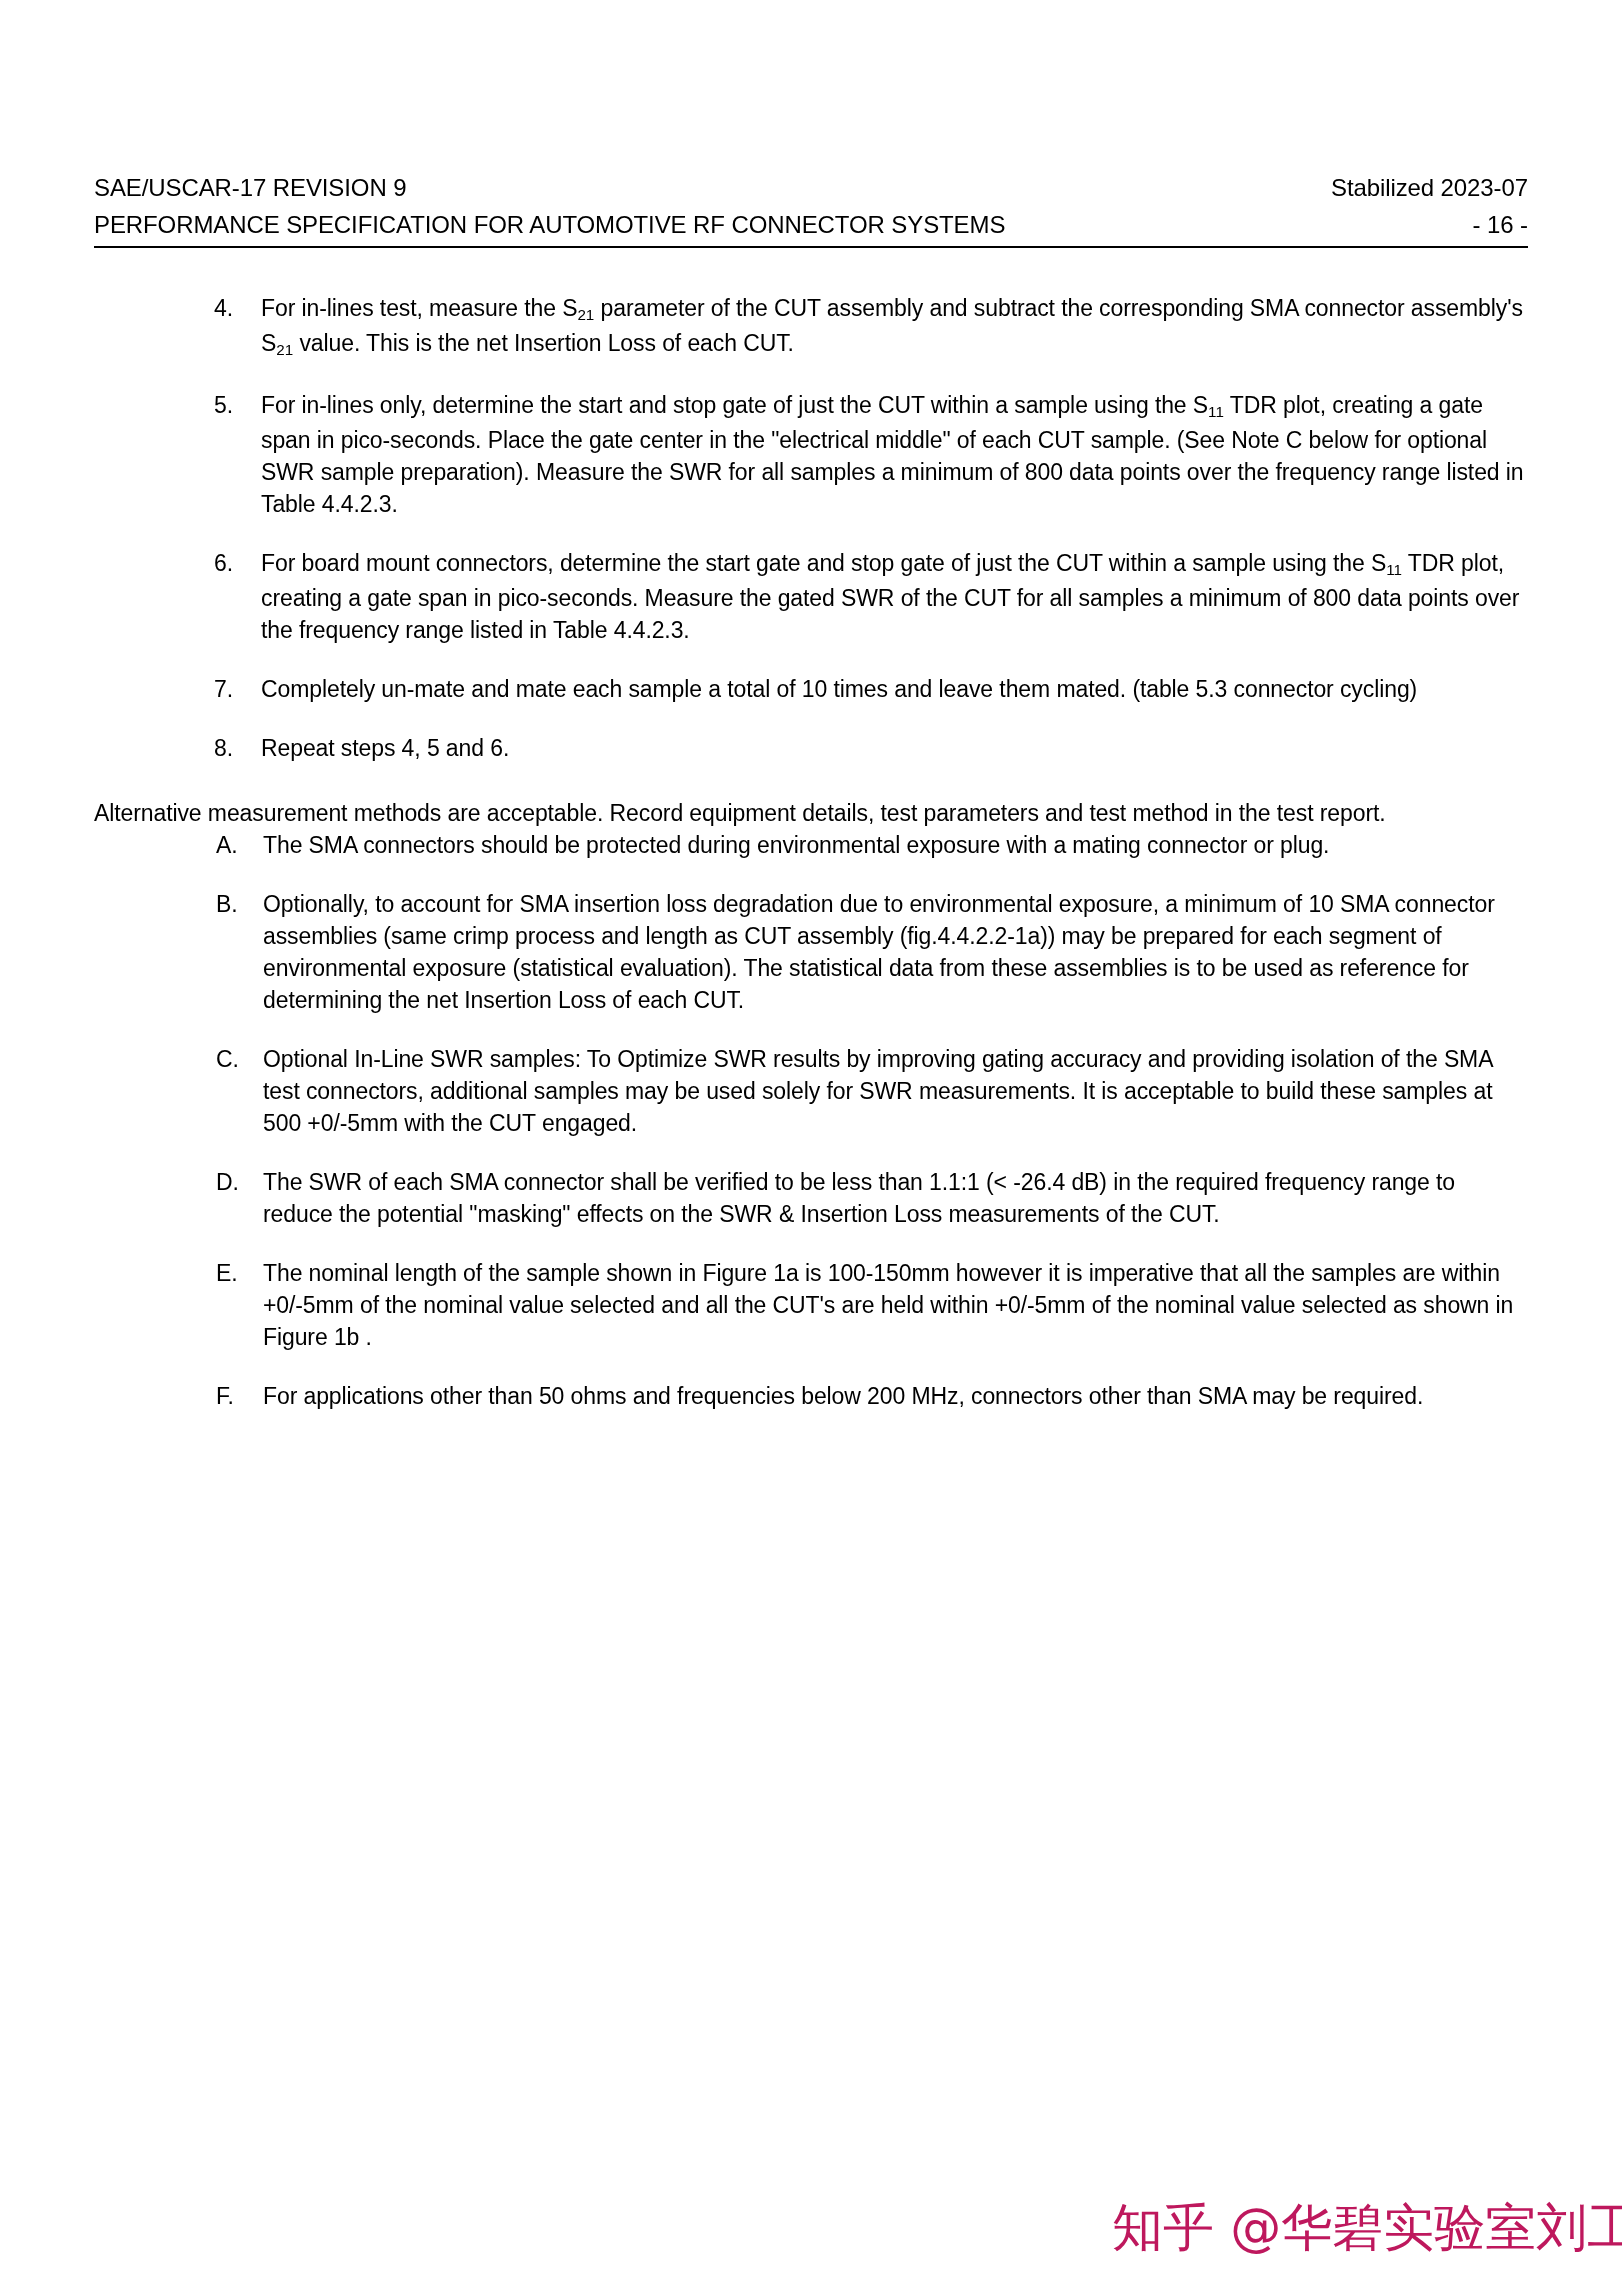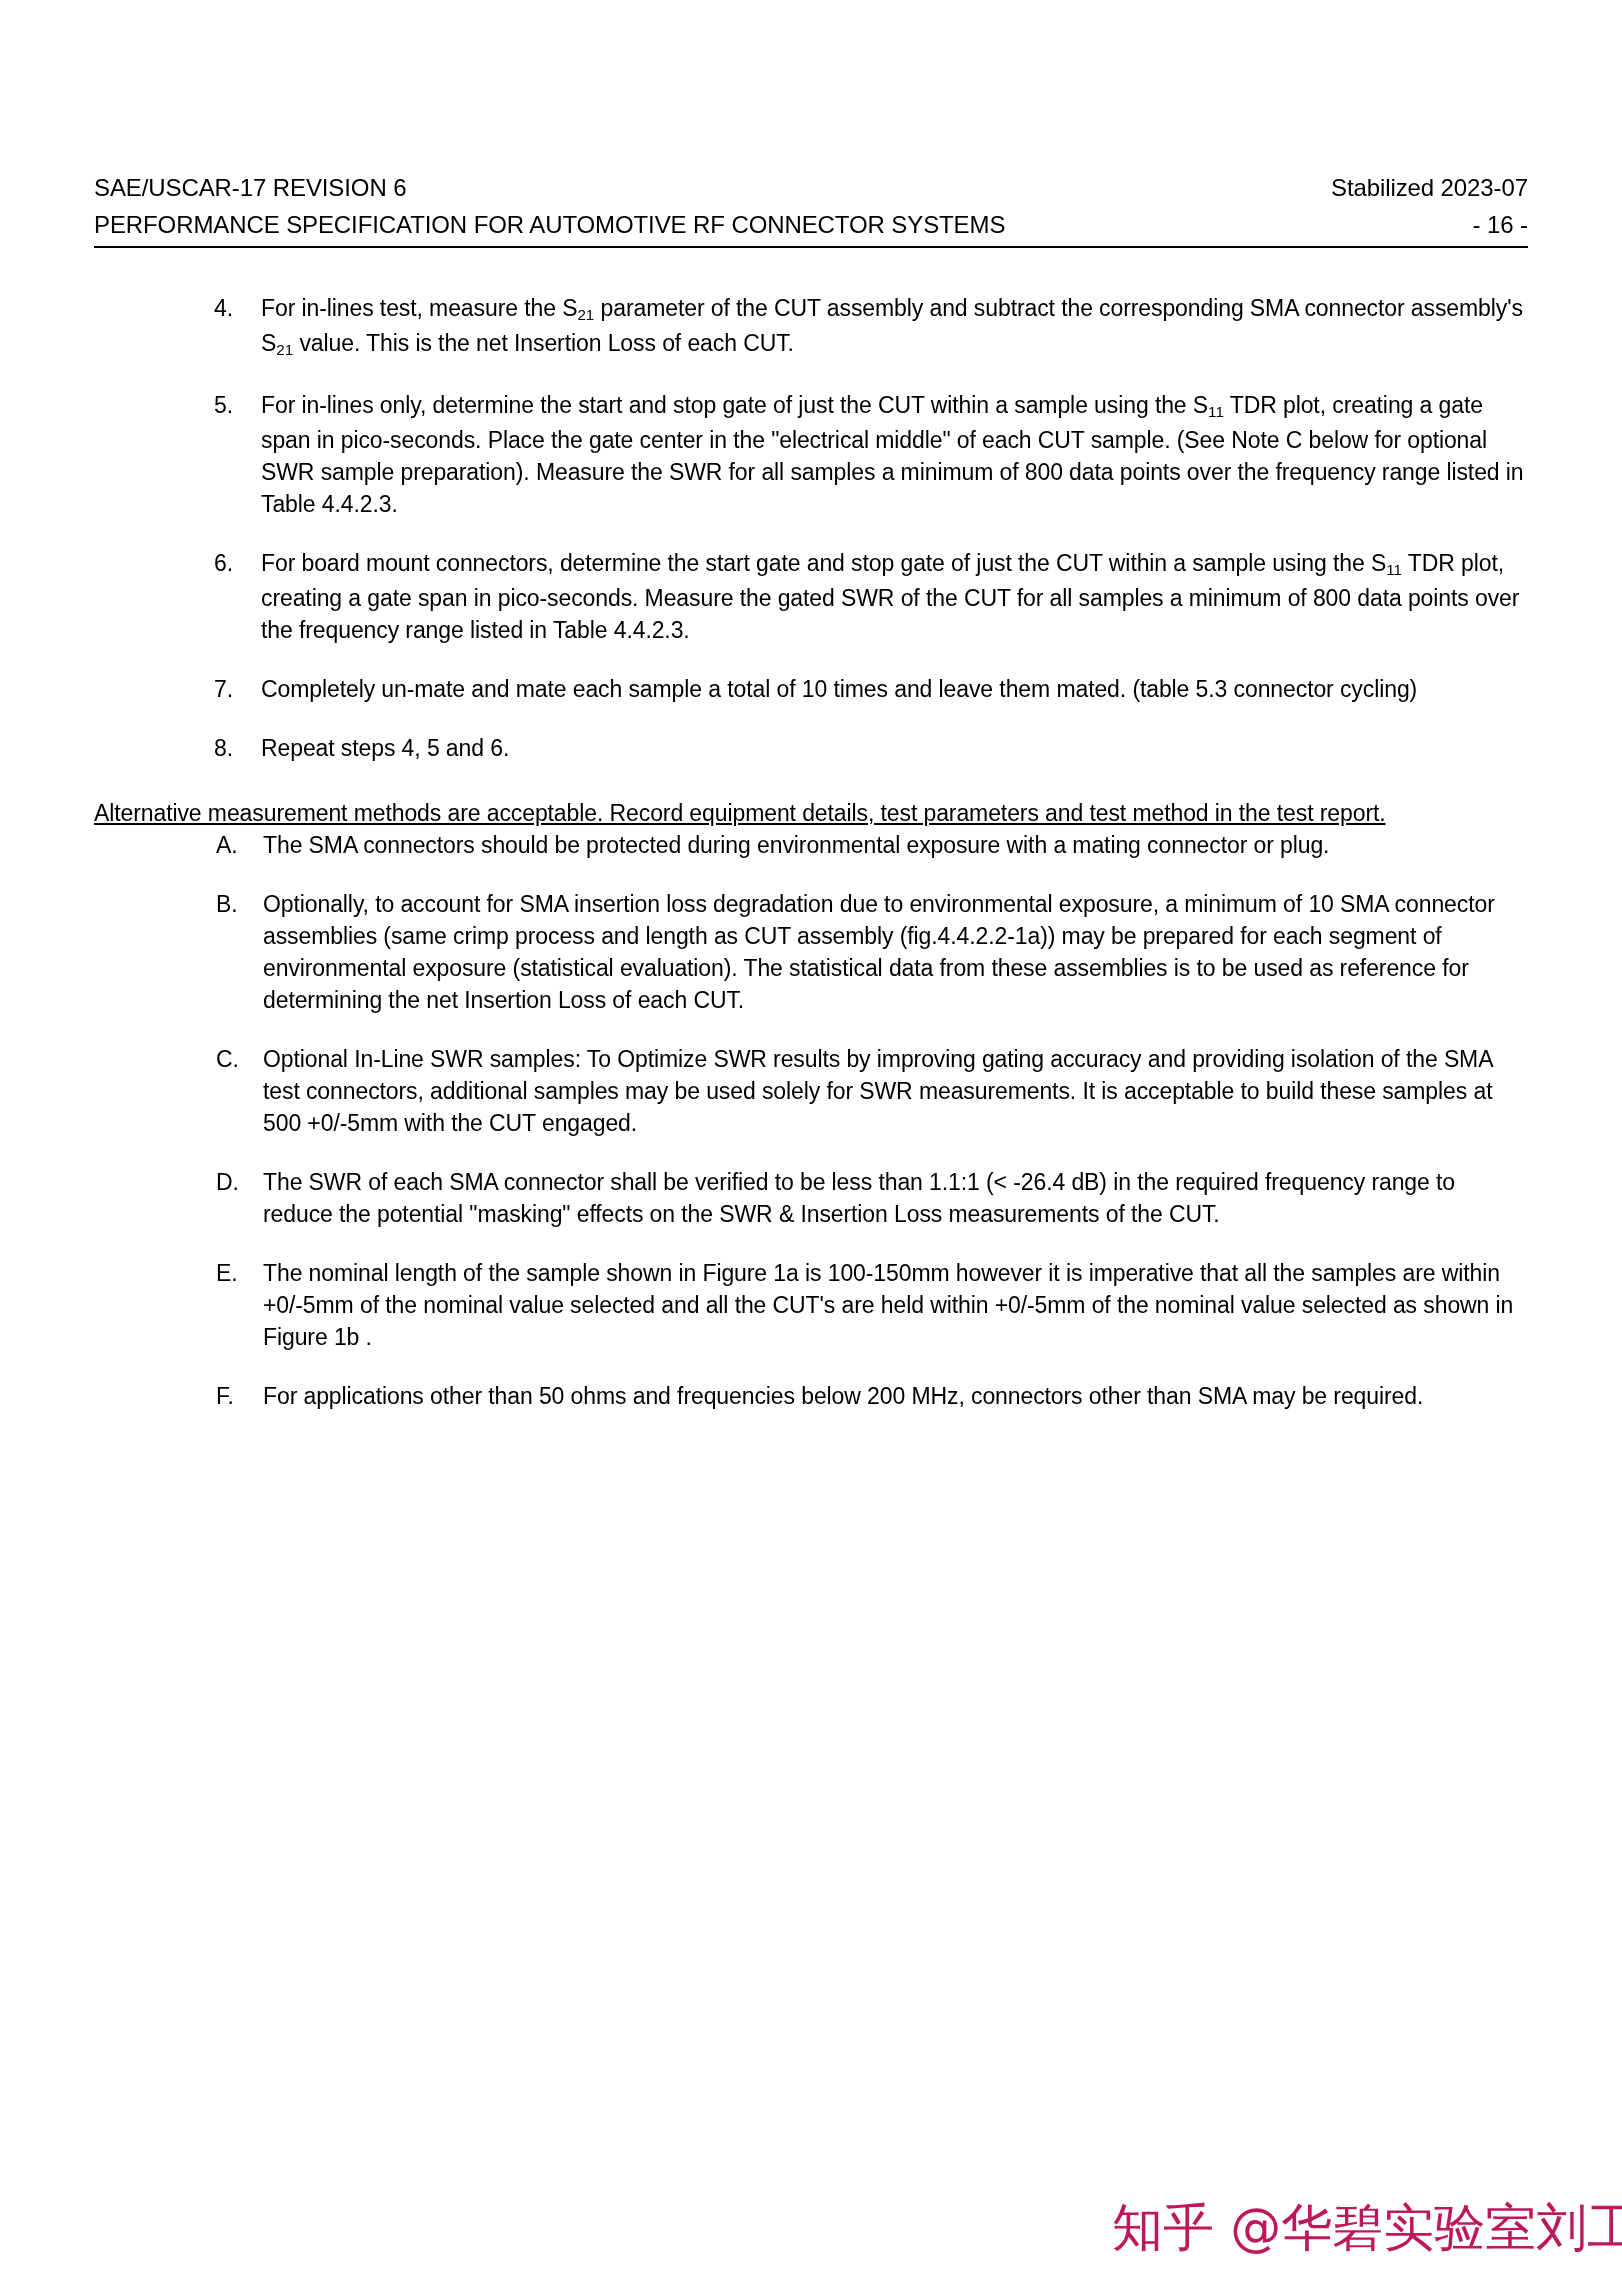--- a/index.html
+++ b/index.html
@@ -122,7 +122,7 @@
 
   <div class="header">
     <div class="header-row">
-      <span>SAE/USCAR-17 REVISION 6</span>
+      <span>SAE/USCAR-17 REVISION 9</span>
       <span>Stabilized 2023-07</span>
     </div>
     <div class="header-row">

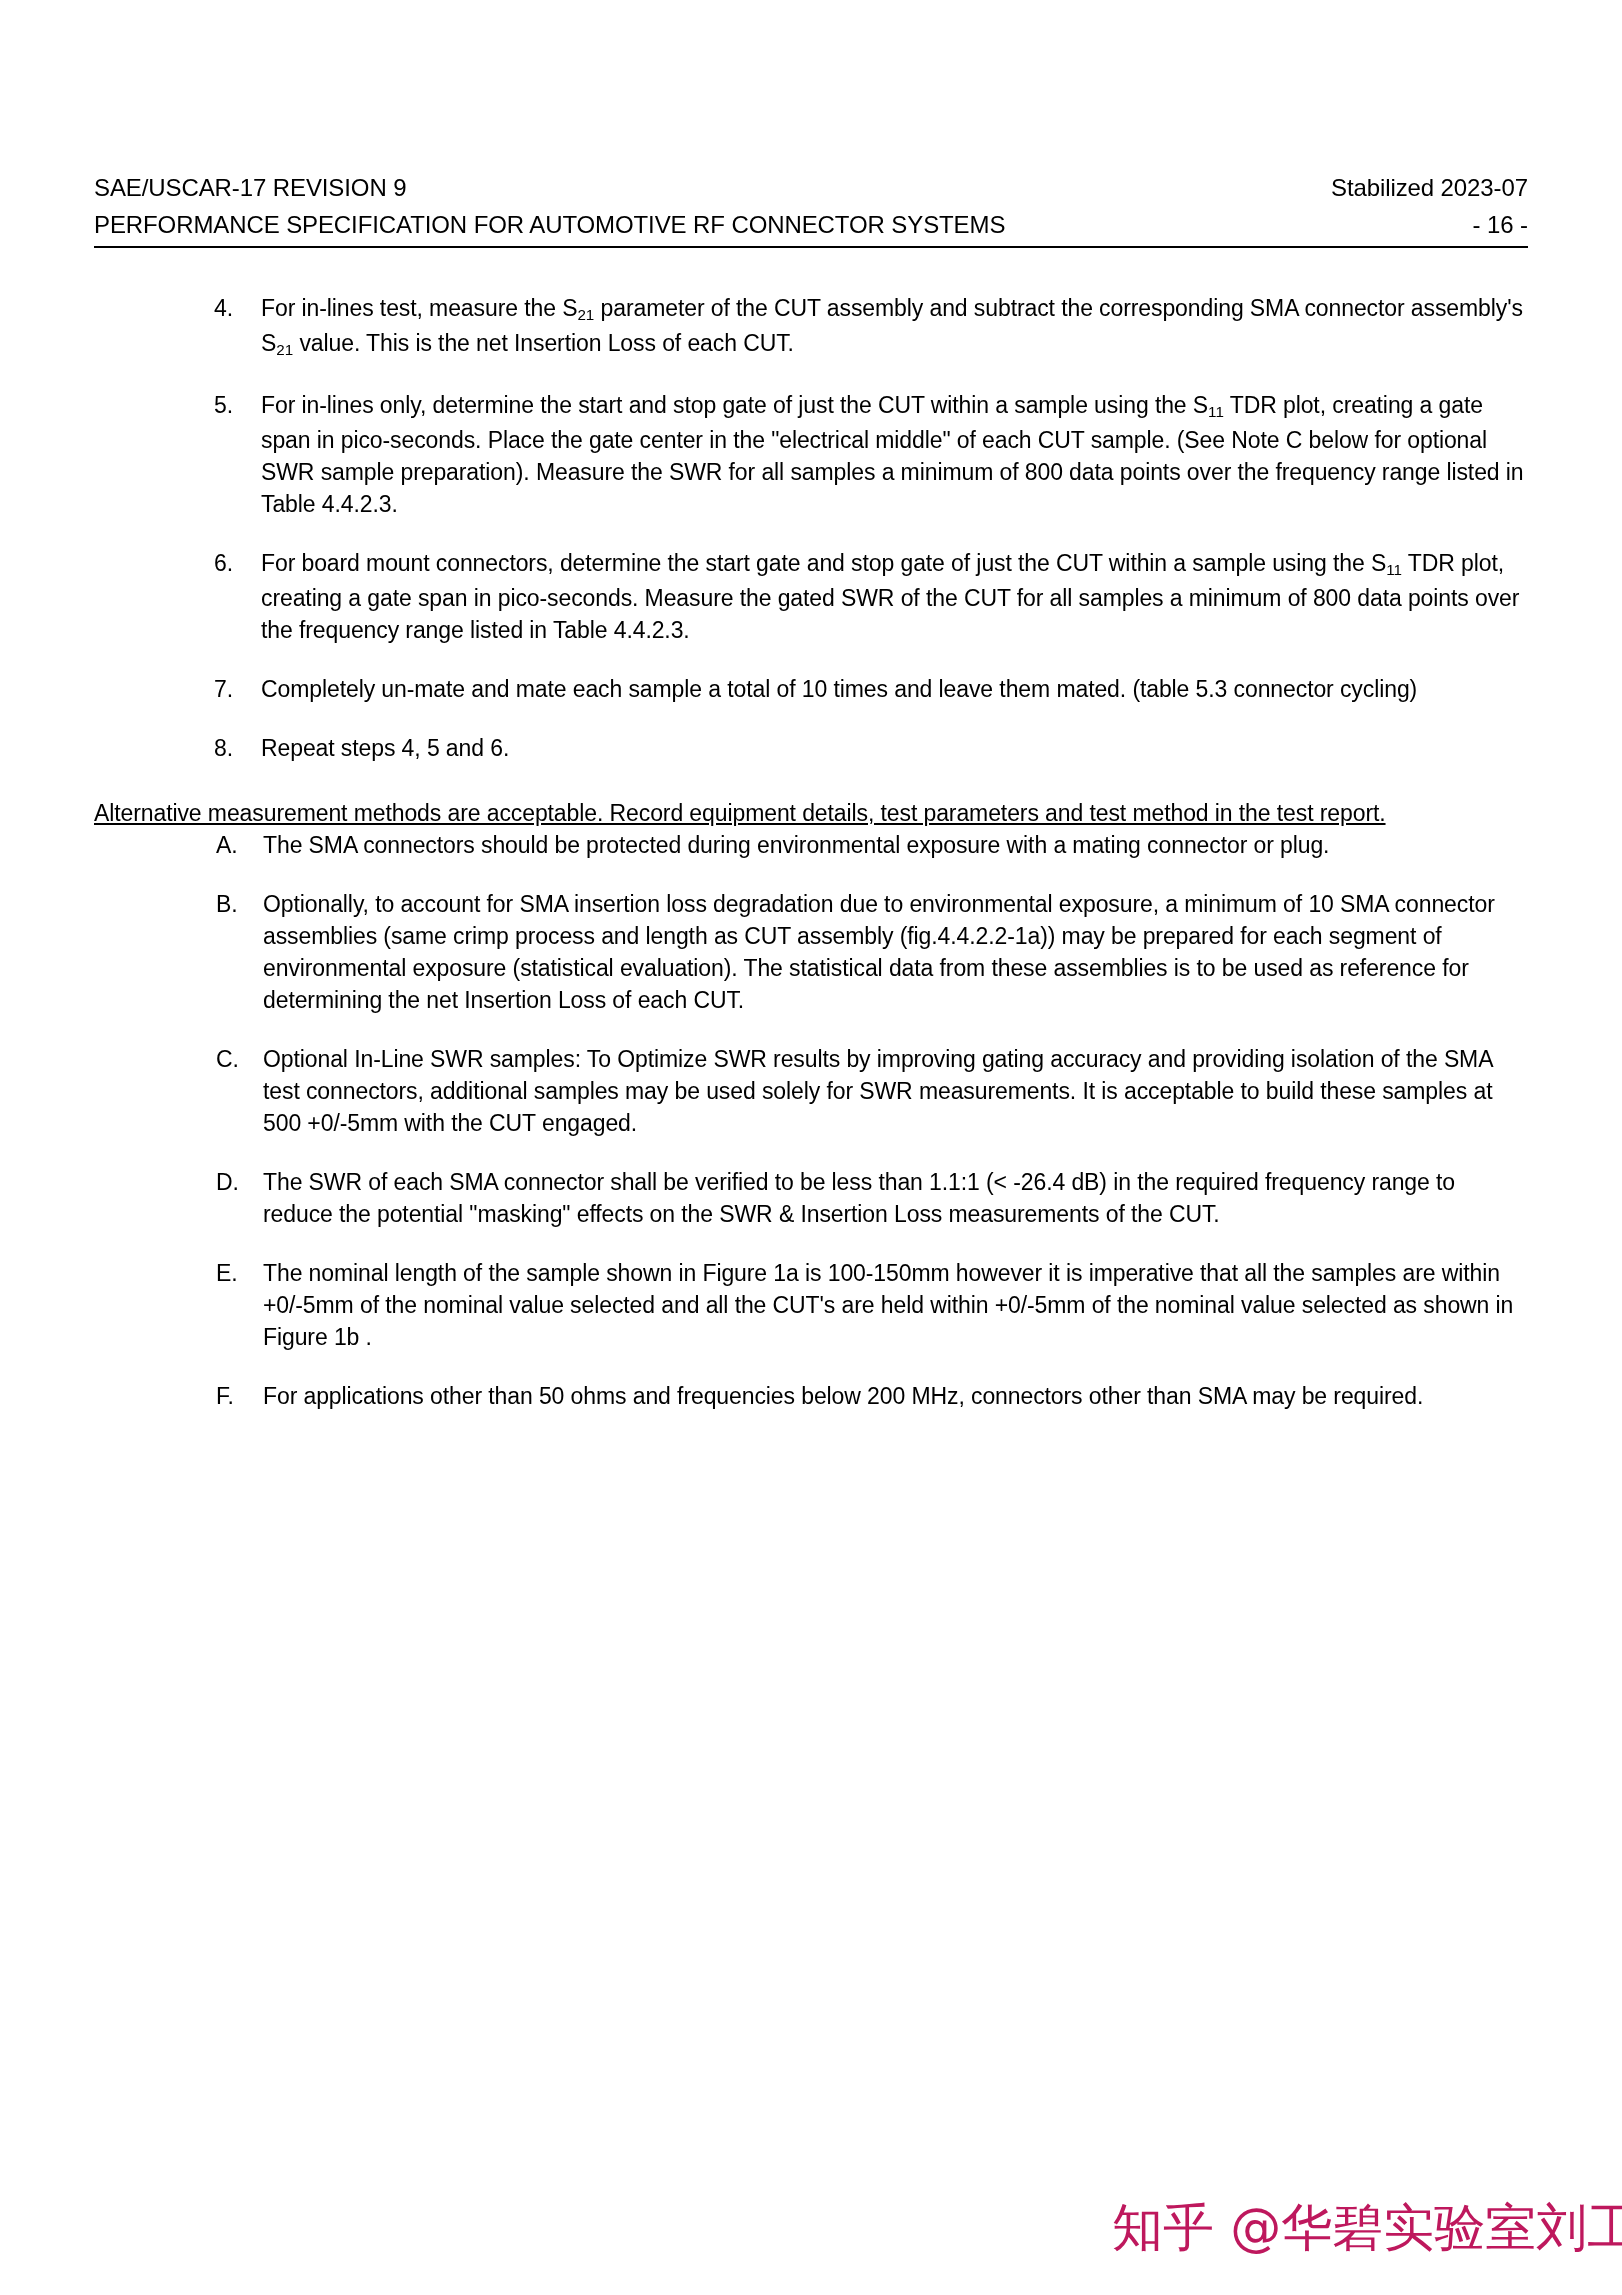--- a/index.html
+++ b/index.html
@@ -87,7 +87,7 @@
   
   .note-block { margin-top: 33px; }
   .note-label { display: block; }
-  .note-body  { display: block; text-decoration: underline; }
+  .note-body  { display: block; }
 
   .notes-label { display: block; margin-top: 38px; margin-bottom: 11.8px; }
 

